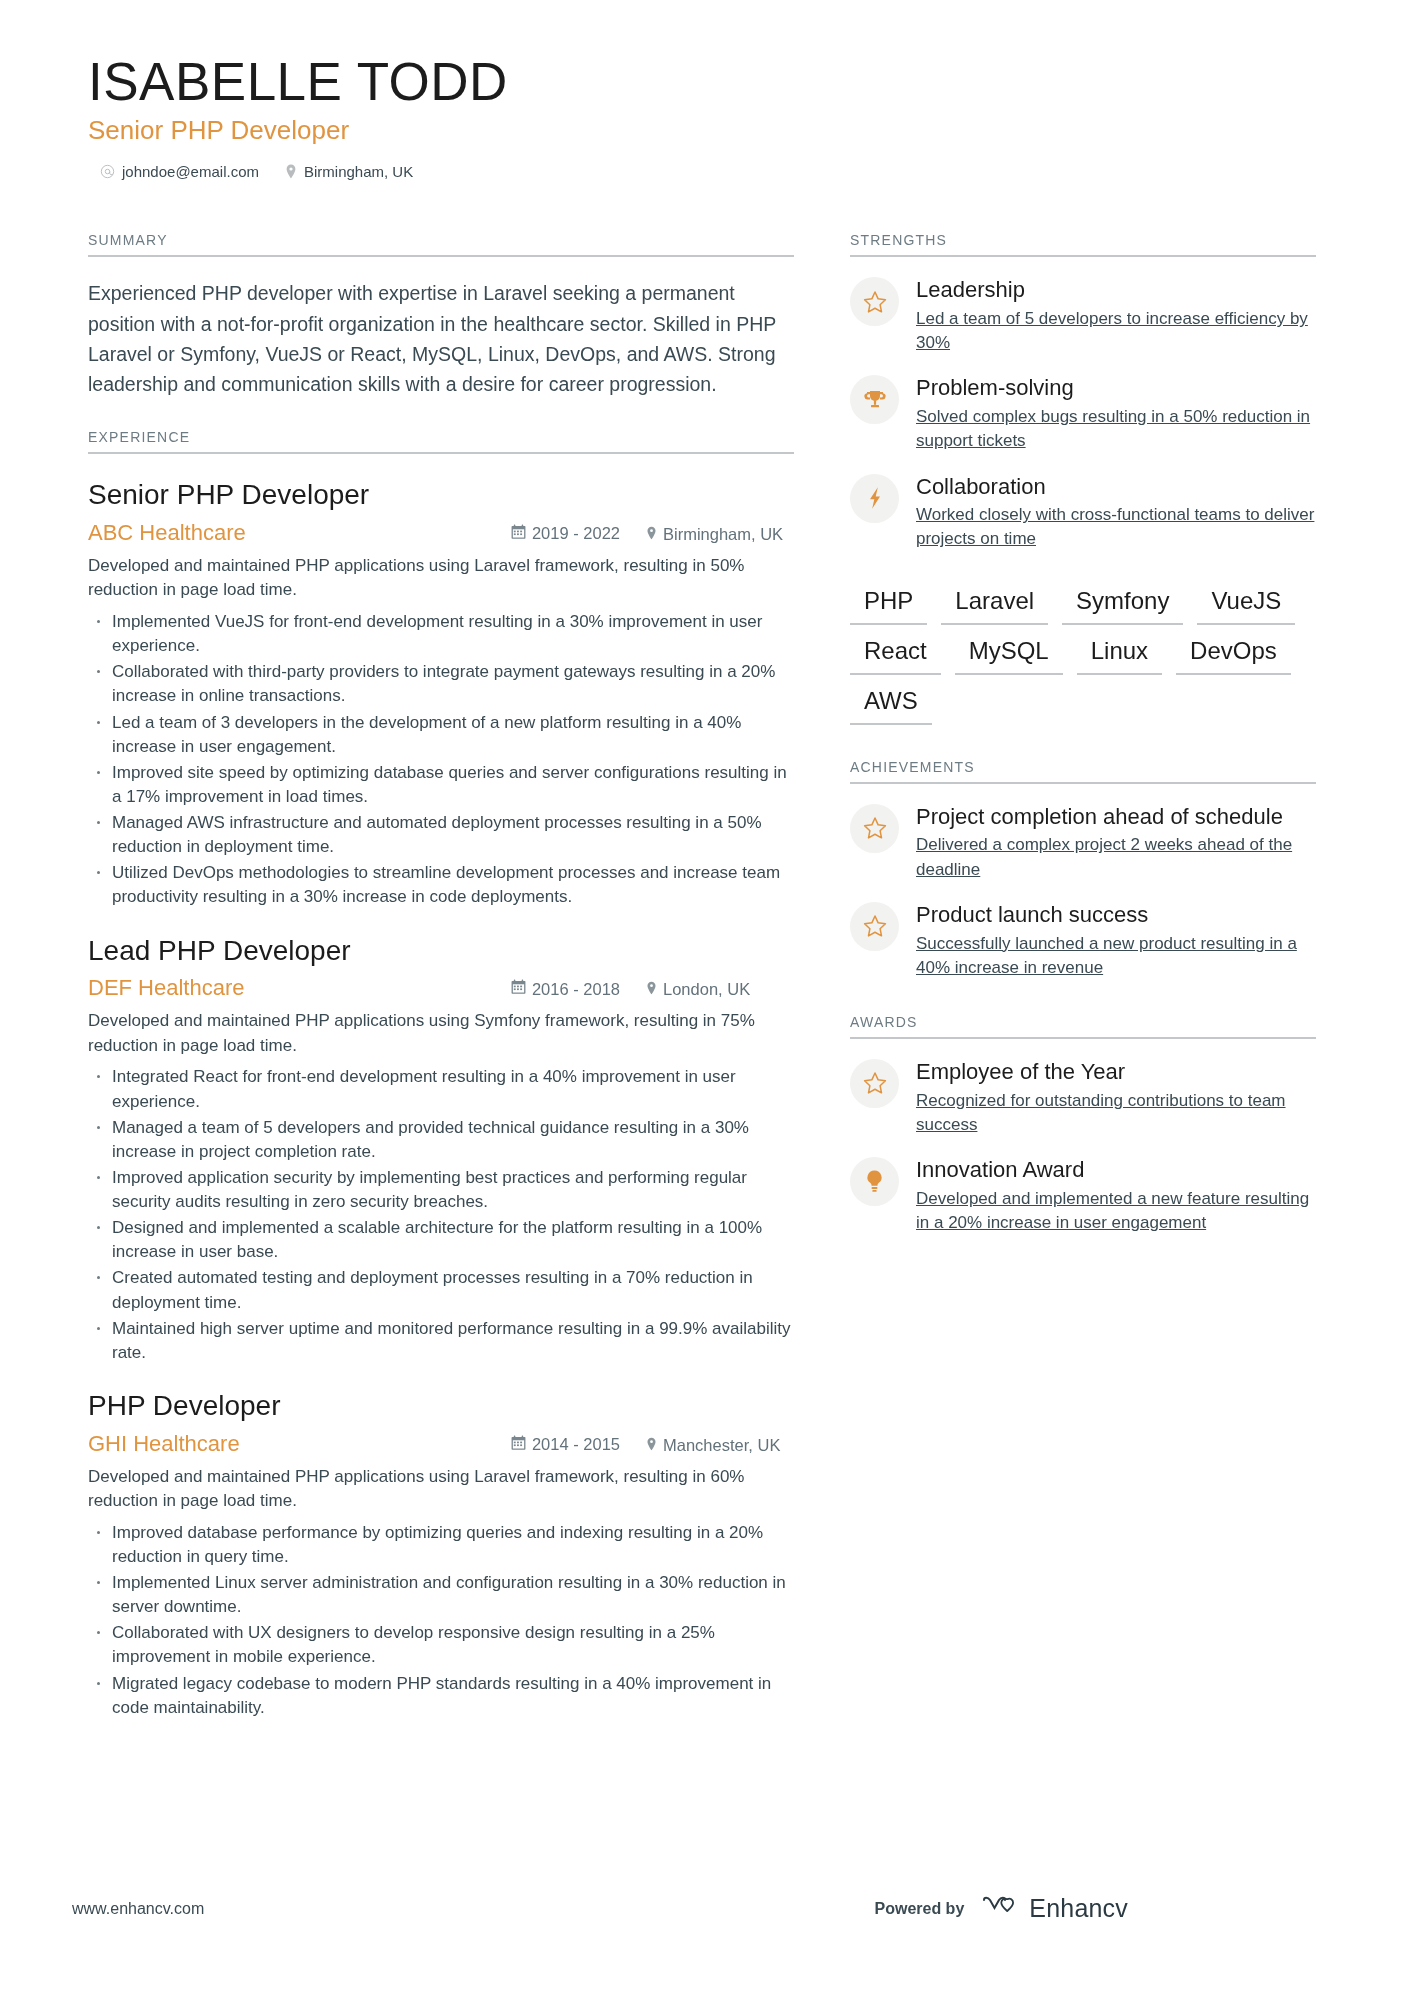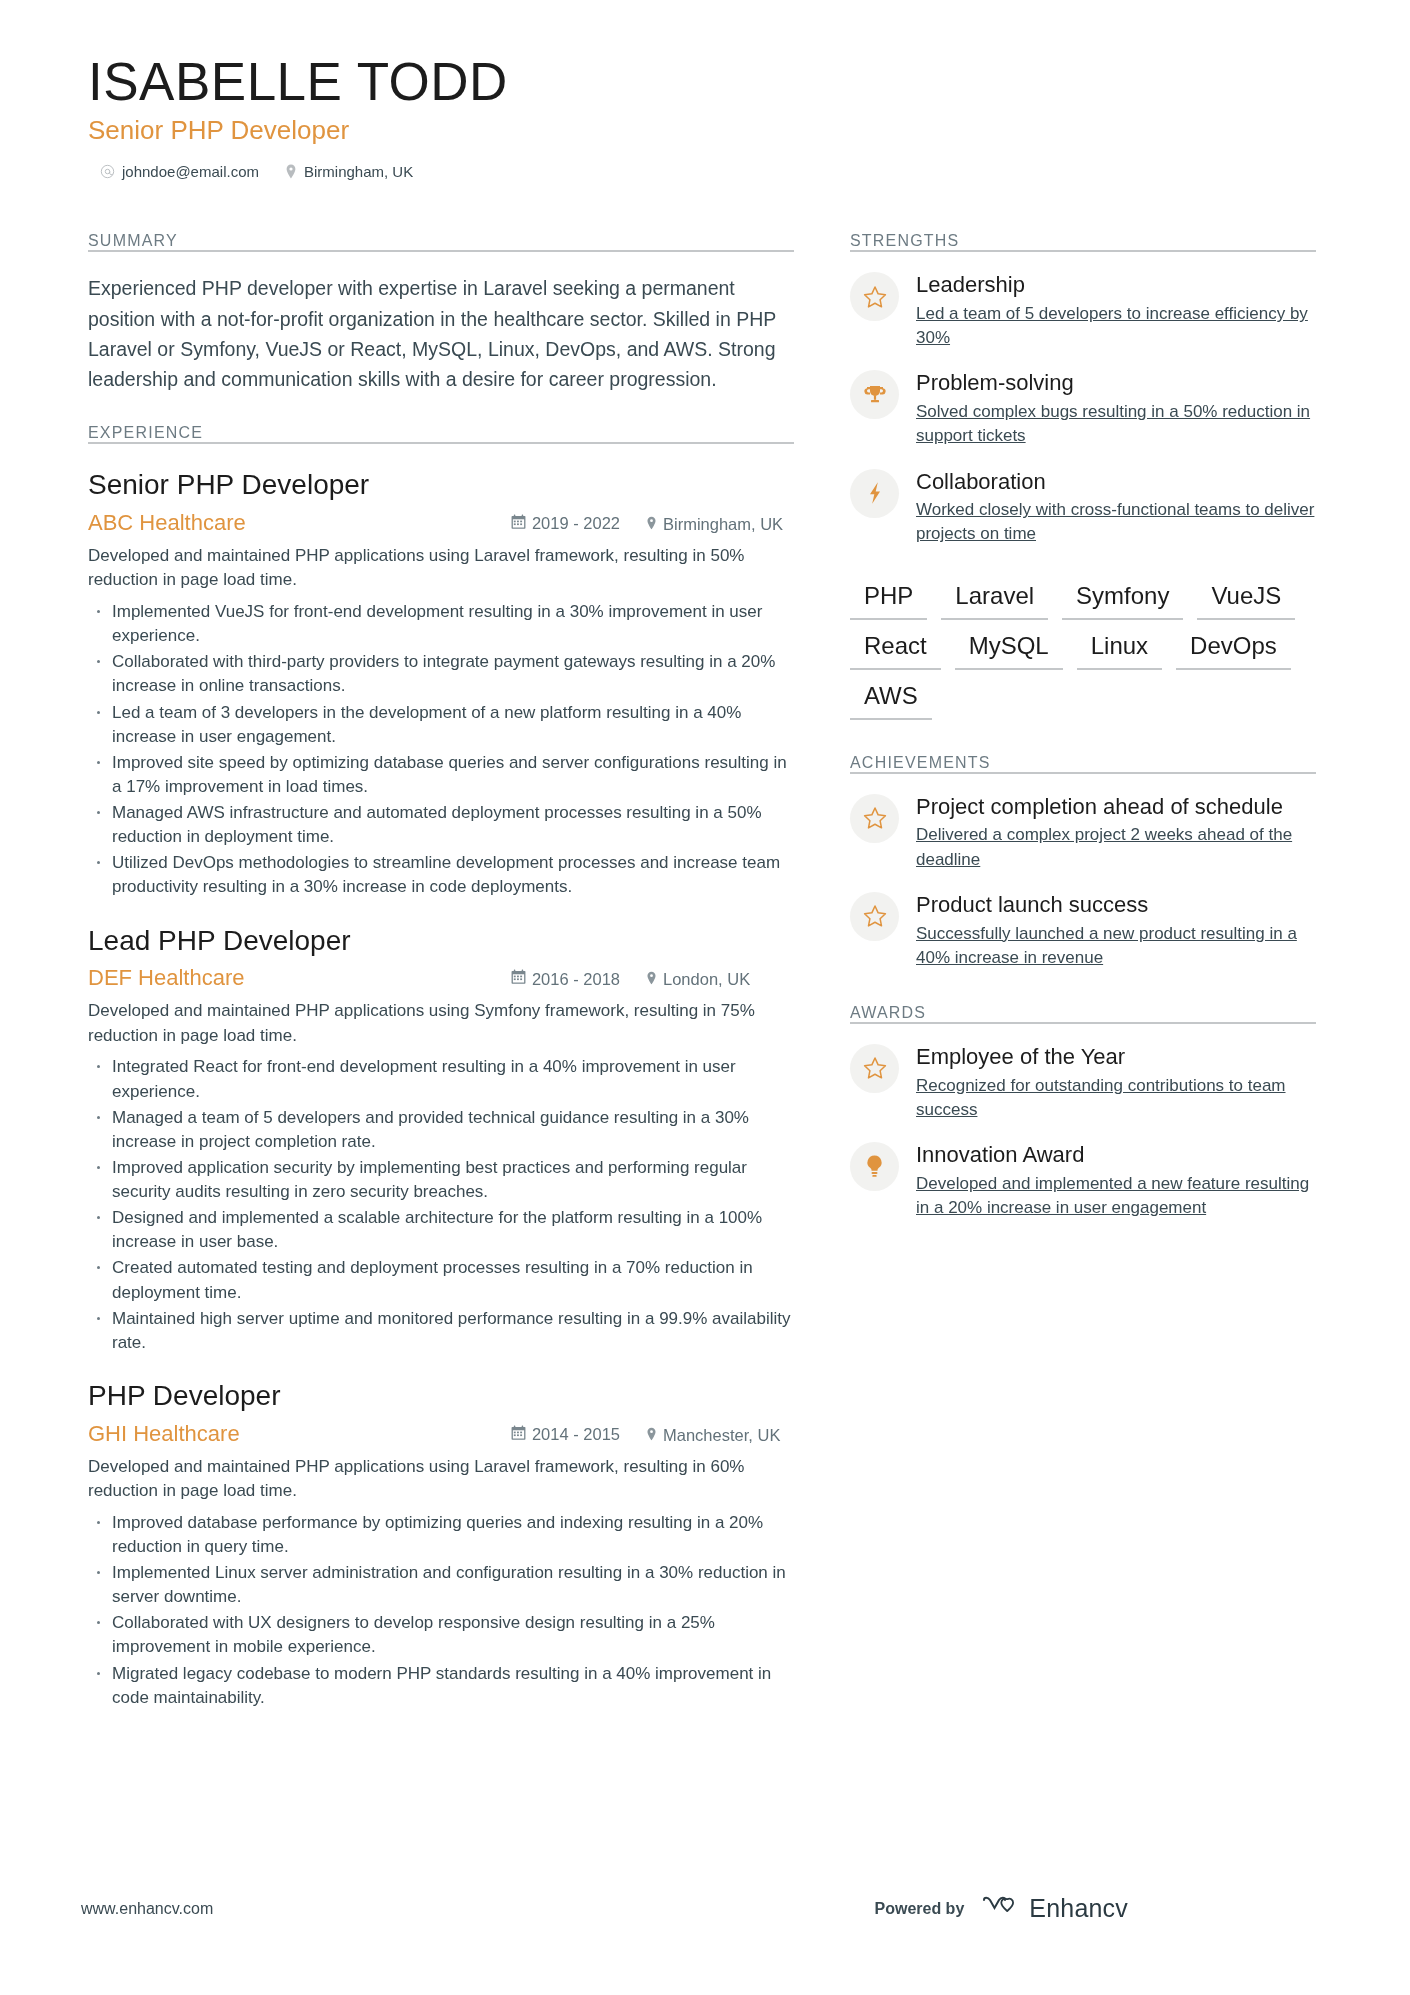--- a/index.html
+++ b/index.html
@@ -53,11 +53,12 @@
   
   .section { margin-bottom: 8px; }
   .section-title {
-    font-size: 16px;
+    font-size: 14px;
     letter-spacing: 1.2px;
     color: #6d7b83;
     font-weight: 400;
     text-transform: uppercase;
+    padding-bottom: 7px;
     border-bottom: 2.5px solid #c4c7c9;
   }
   .sec-gap-sum  { margin-top: 26px; }

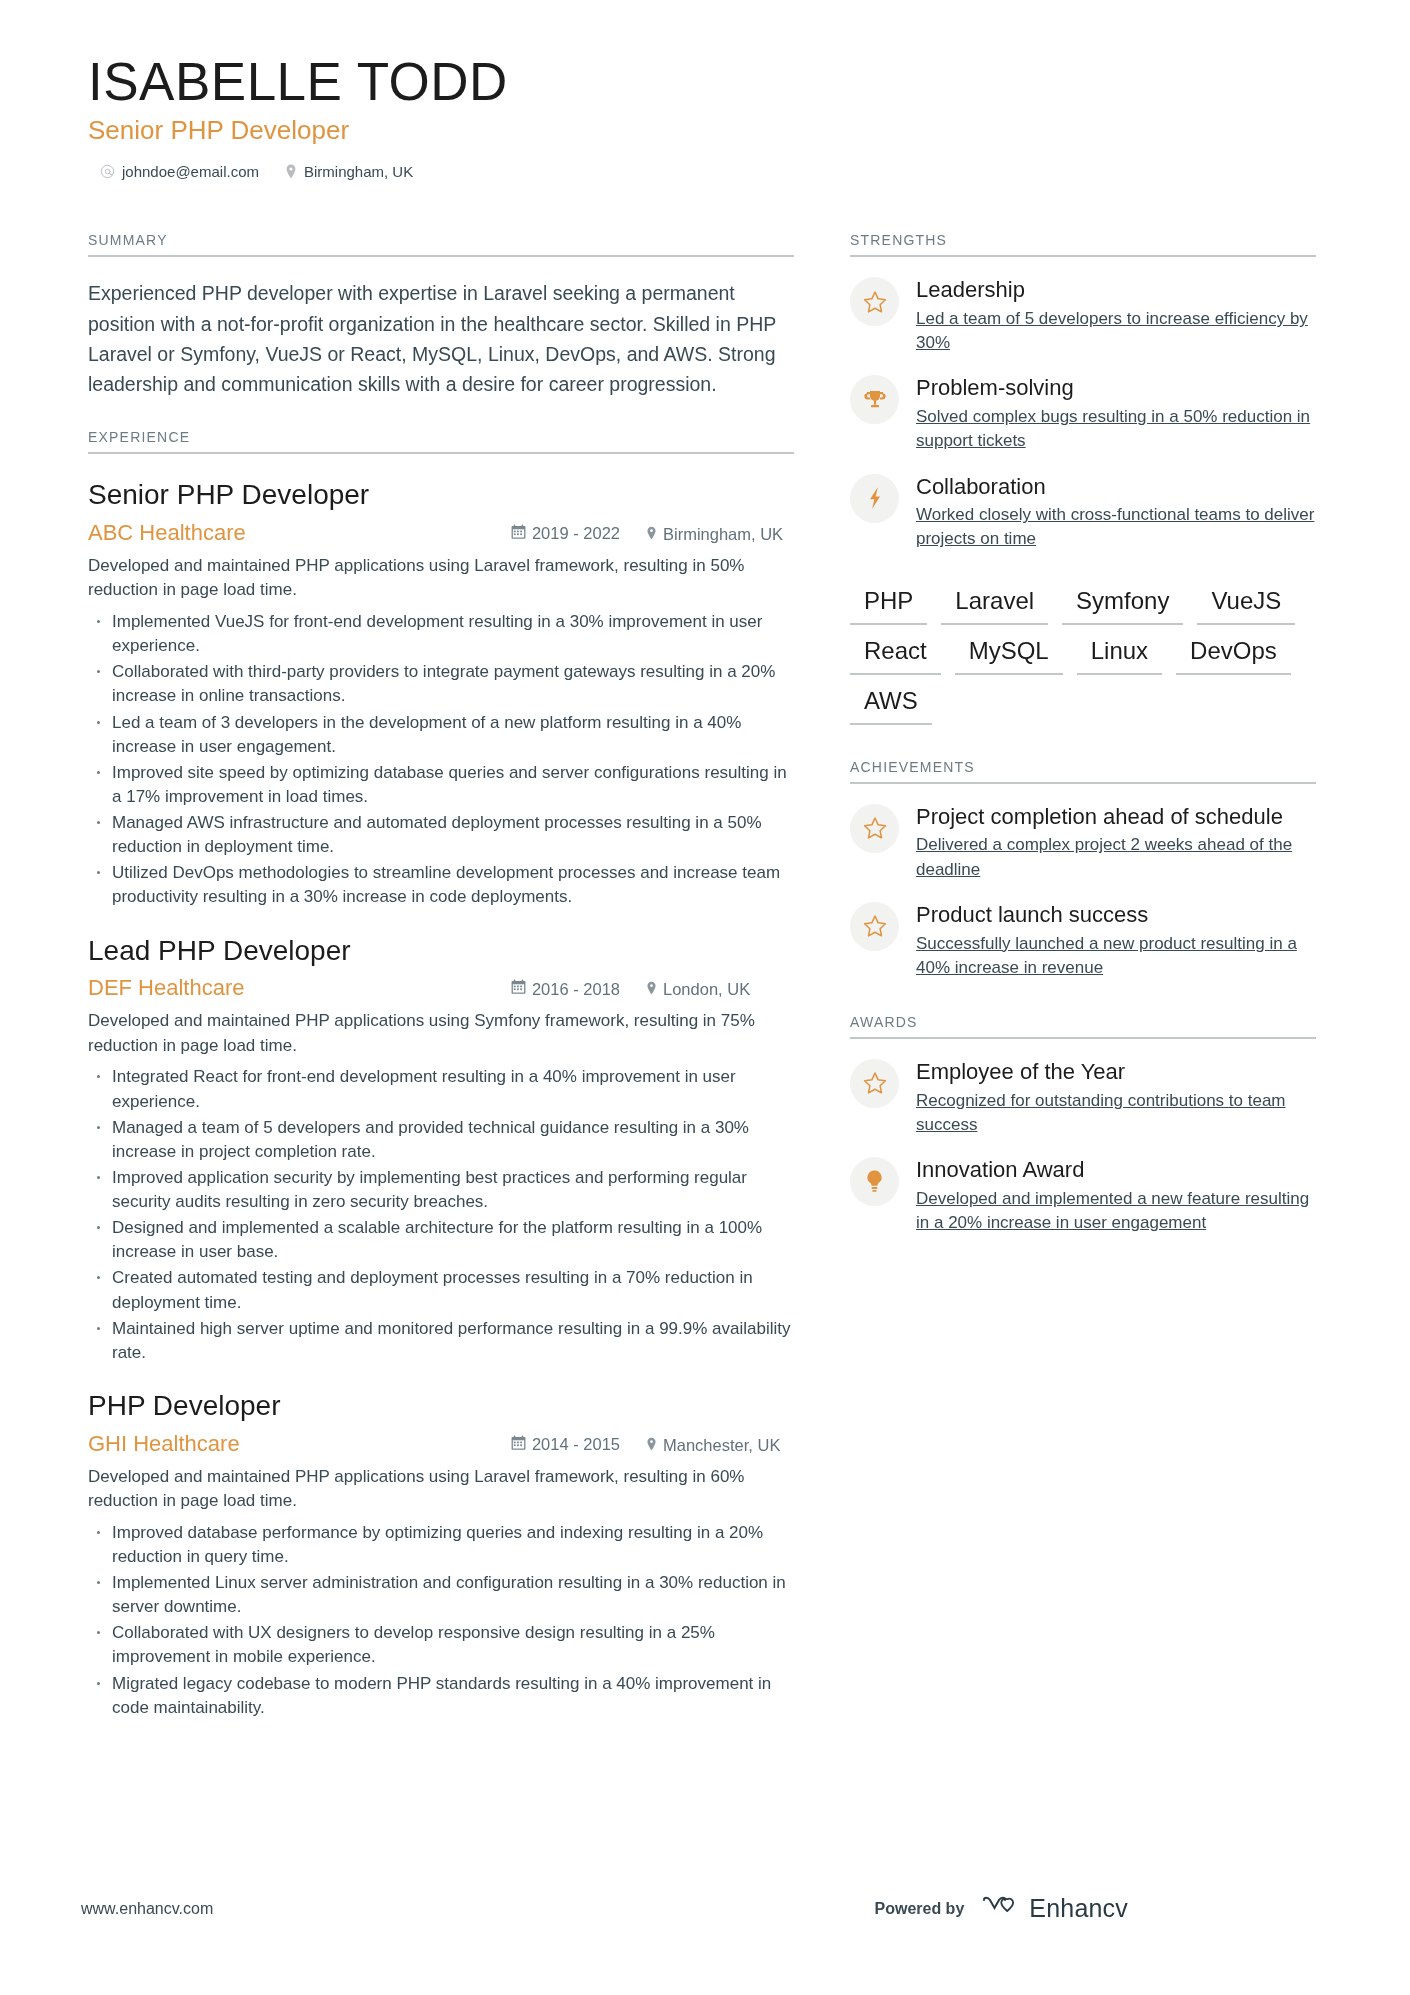--- a/index.html
+++ b/index.html
@@ -181,7 +181,7 @@
   
   .footer {
     position: absolute;
-    left: 81px;
+    left: 72px;
     right: 88px;
     bottom: 72px;
     display: flex;

